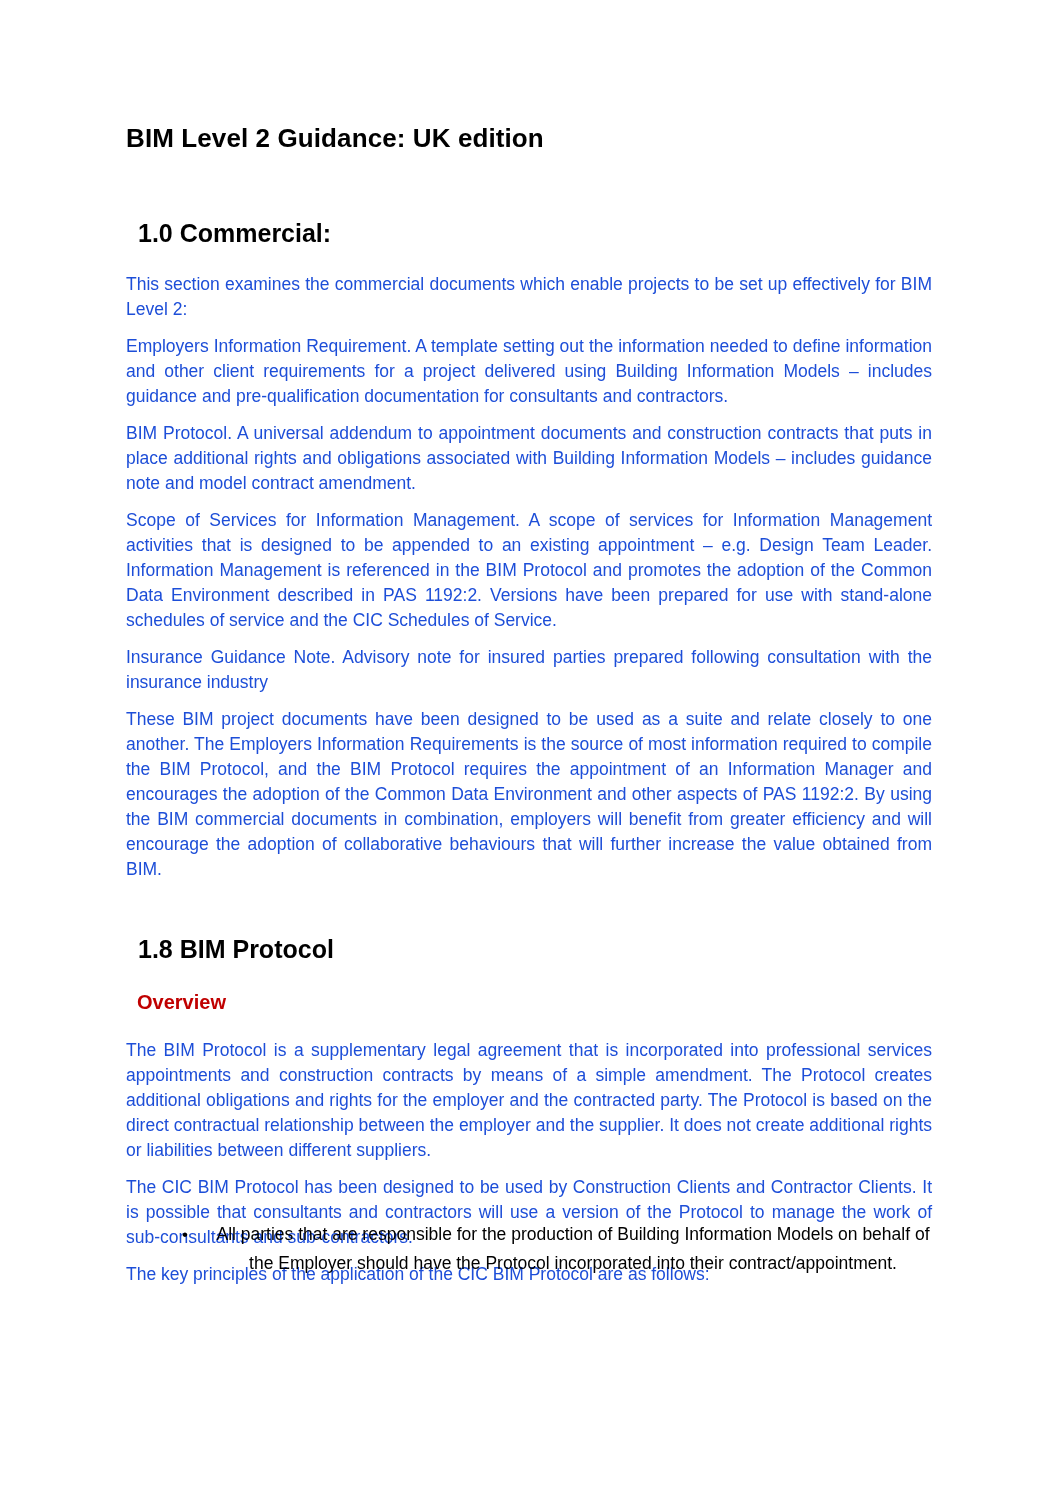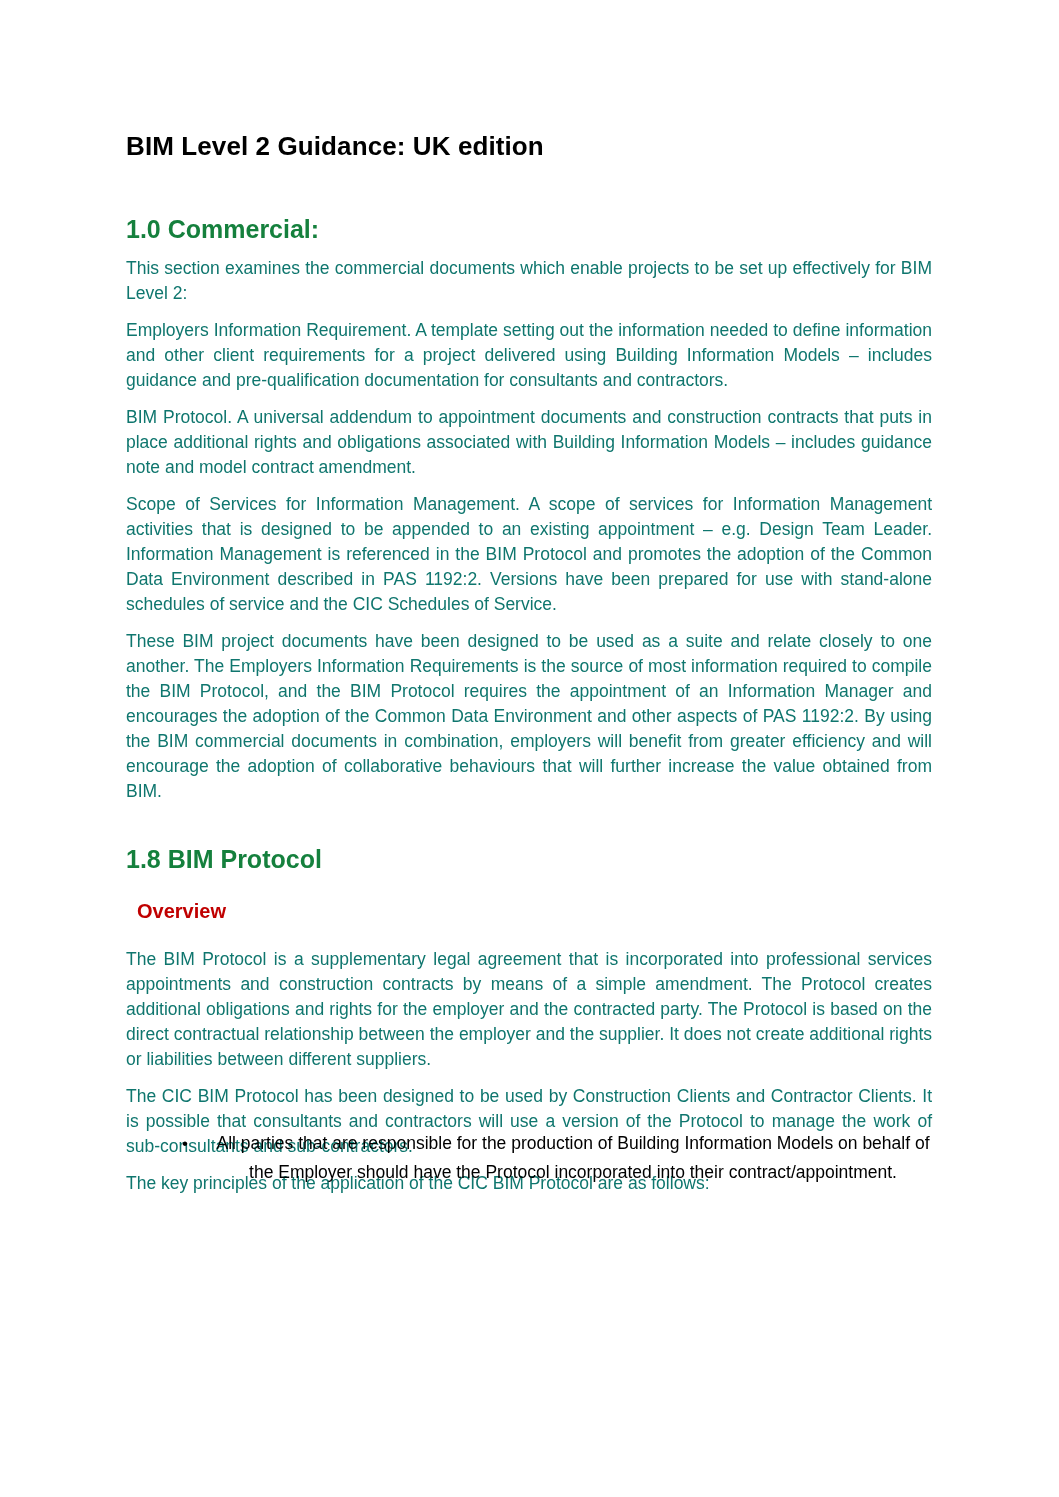--- a/index.html
+++ b/index.html
@@ -23,7 +23,7 @@
   #content {
     position: absolute;
     left: 126px;
-    top: 8px;
+    top: 0;
     width: 806px;
   }
 

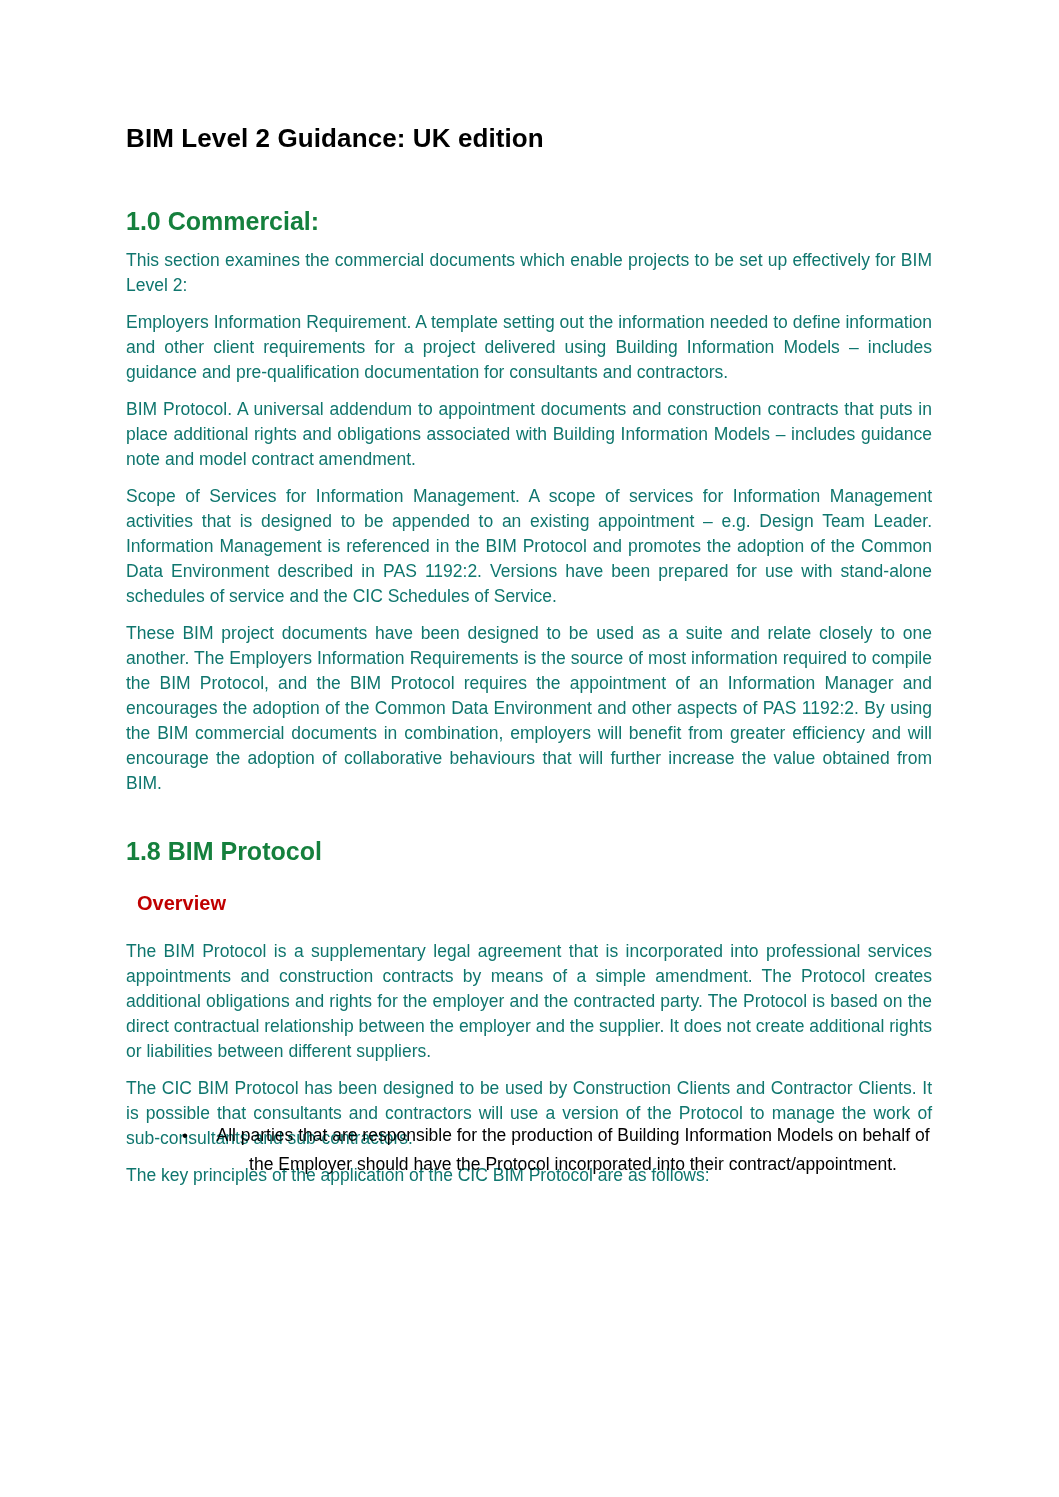--- a/index.html
+++ b/index.html
@@ -40,8 +40,8 @@
   .h1-red {
     font-size: 25px;
     font-weight: bold;
-    color: #15803d;
-    margin: 0;
+    color: #000000;
+    margin: 12px;
     padding-top: 52px;
     line-height: 1.2;
   }

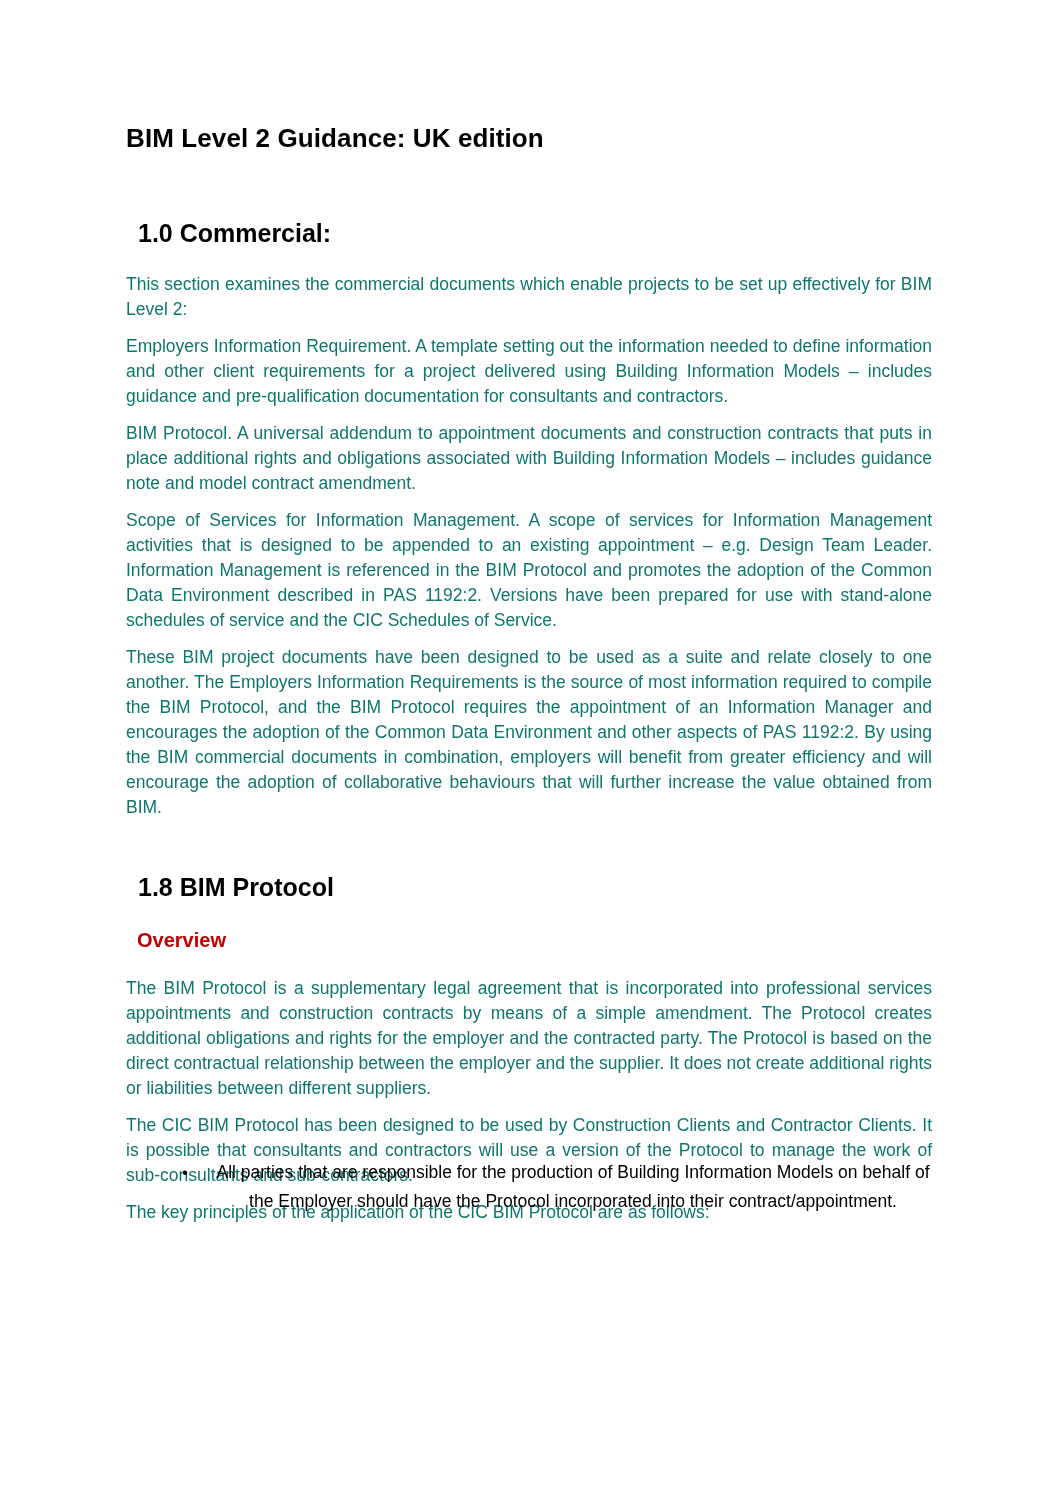--- a/index.html
+++ b/index.html
@@ -62,7 +62,7 @@
     text-justify: inter-word;
     margin: 0;
     padding-top: 12px;
-    color: #0f766e;
+    color: #1d4ed8;
   }
 
   

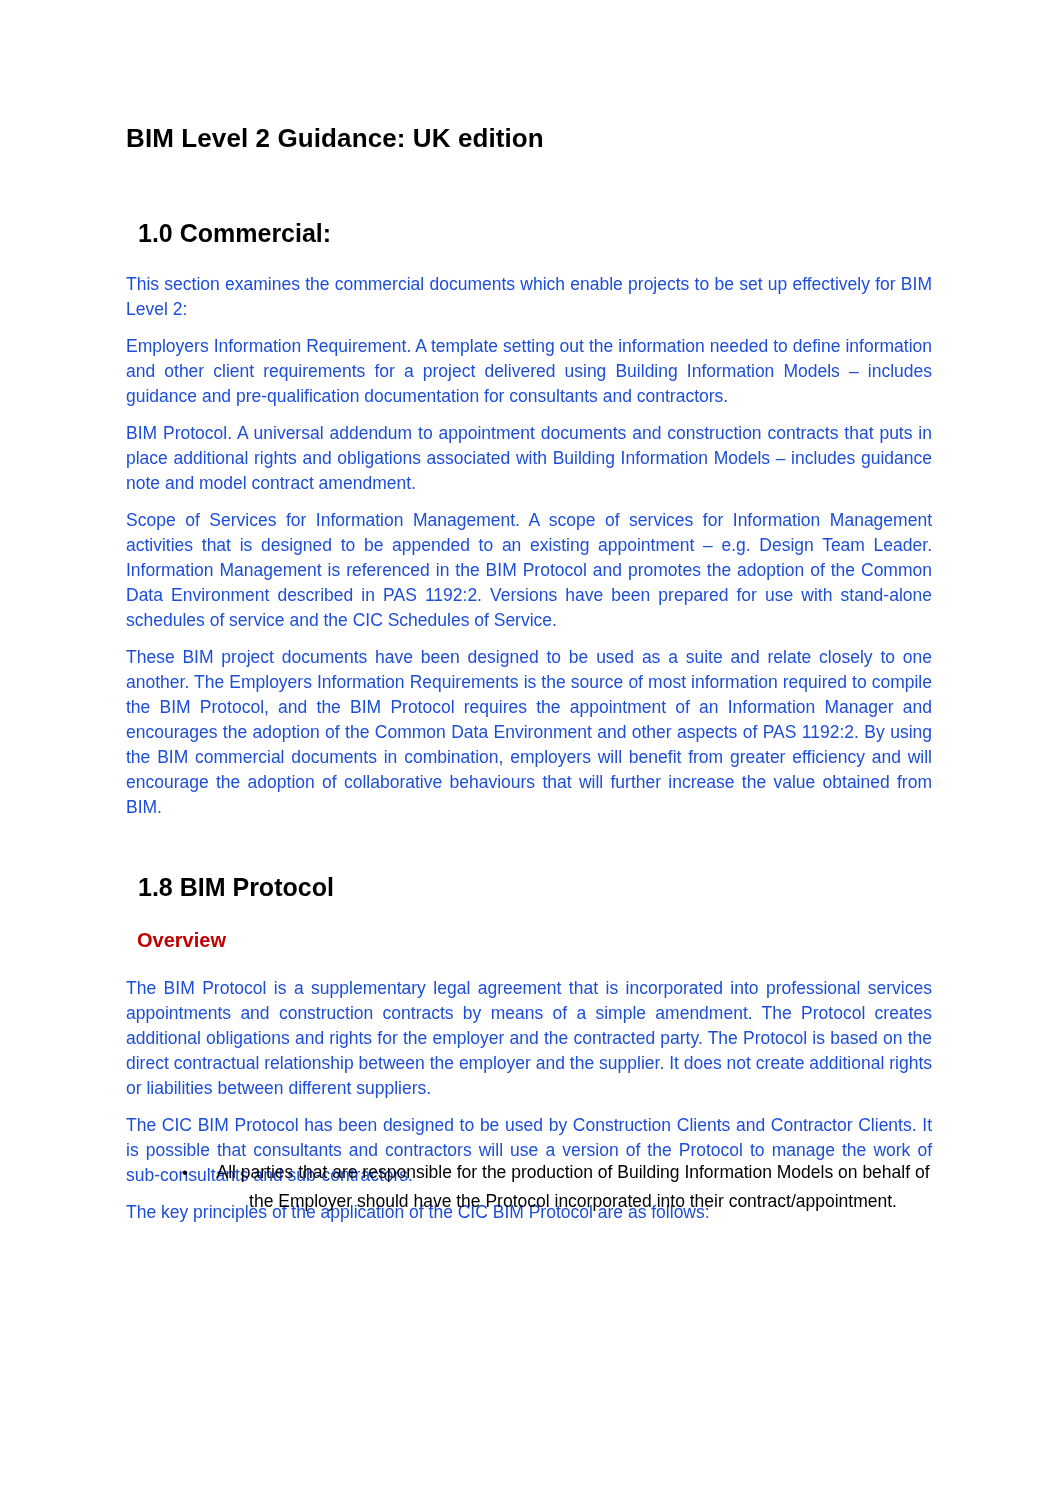--- a/index.html
+++ b/index.html
@@ -112,6 +112,7 @@
 
     <p class="body"><span class="lead">Scope of Services for Information Management.</span><span>  A scope of services for Information Management activities that is designed to be appended to an existing appointment – e.g. Design Team Leader.  Information Management is referenced in the BIM Protocol and promotes the adoption of the Common Data Environment described in PAS 1192:2.  Versions have been prepared for use with stand-alone schedules of service and the CIC Schedules of Service.</span></p>
 
+    <p class="body"><span class="lead">Insurance Guidance Note</span><span>.   Advisory note for insured parties prepared following consultation with the insurance industry</span></p>
 
     <p class="body">These BIM project documents have been designed to be used as a suite and relate closely to one another.  The Employers Information Requirements is the source of most information required to compile the BIM Protocol, and the BIM Protocol requires the appointment of an Information Manager and encourages the adoption of the Common Data Environment and other aspects of PAS 1192:2.   By using the BIM commercial documents in combination, employers will benefit from greater efficiency and will encourage the adoption  of  collaborative behaviours that will further increase the value obtained from BIM.</p>
 

